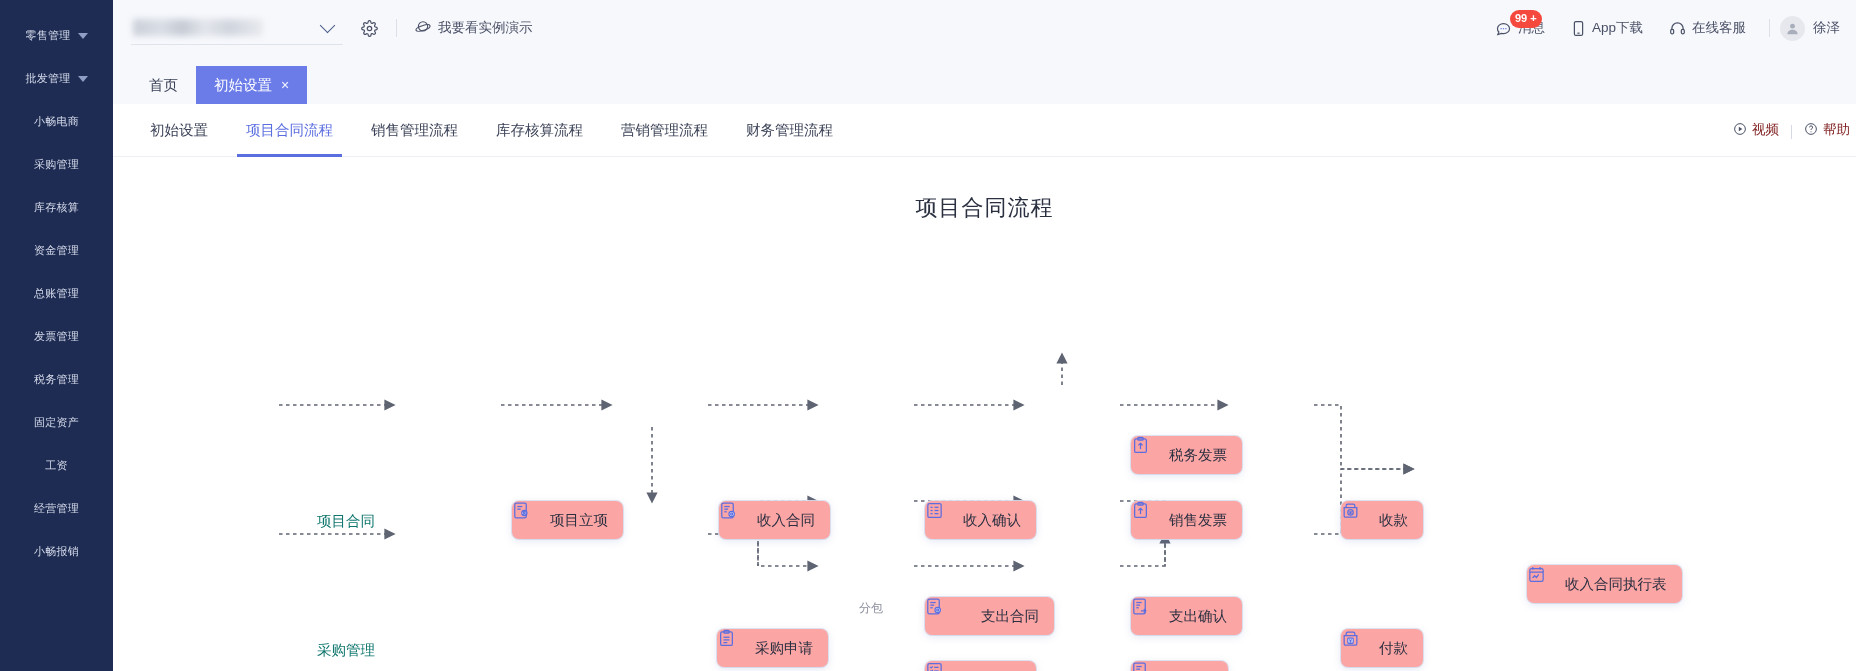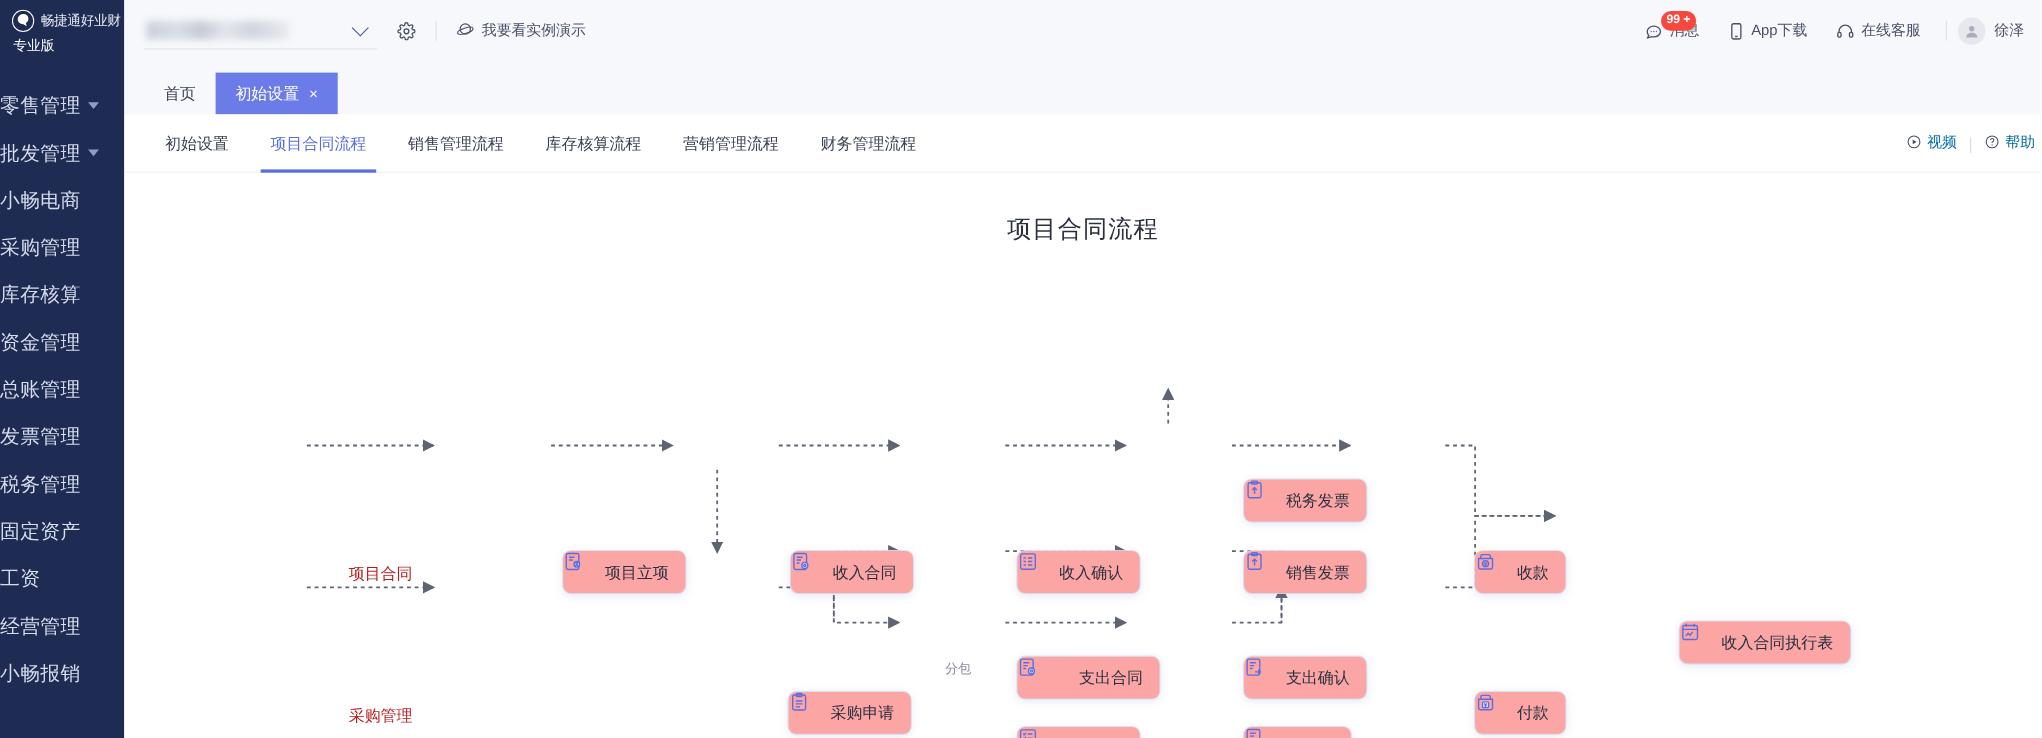--- a/index.html
+++ b/index.html
@@ -148,19 +148,6 @@
 <div class="app">
 
   <aside class="sidebar">
-    <div class="brand">
-      <div class="brand-row">
-        <span class="logo-mark">
-          <svg width="22" height="22" viewBox="0 0 24 24">
-            <circle cx="12" cy="12" r="11" fill="#fff"></circle>
-            <path d="M12 2a10 10 0 1 0 0 20 10 10 0 0 0 0-20zm0 3.2c3.1 0 5.3 2 5.3 4.6 0 2-1.1 3.4-2.6 4.3l.9 3.1-3.3-2c-.1 0-.2 0-.3 0-3.1 0-5.3-2-5.3-4.6S8.9 5.2 12 5.2z" fill="#1e2b52"></path>
-            <circle cx="12" cy="9.9" r="2.3" fill="#fff"></circle>
-          </svg>
-        </span>
-        <span class="brand-name">畅捷通好业财</span>
-      </div>
-      <div class="brand-sub">专业版</div>
-    </div>
     <nav class="menu" id="menu">
         <div class="menu-item">
           <span class="menu-inner">

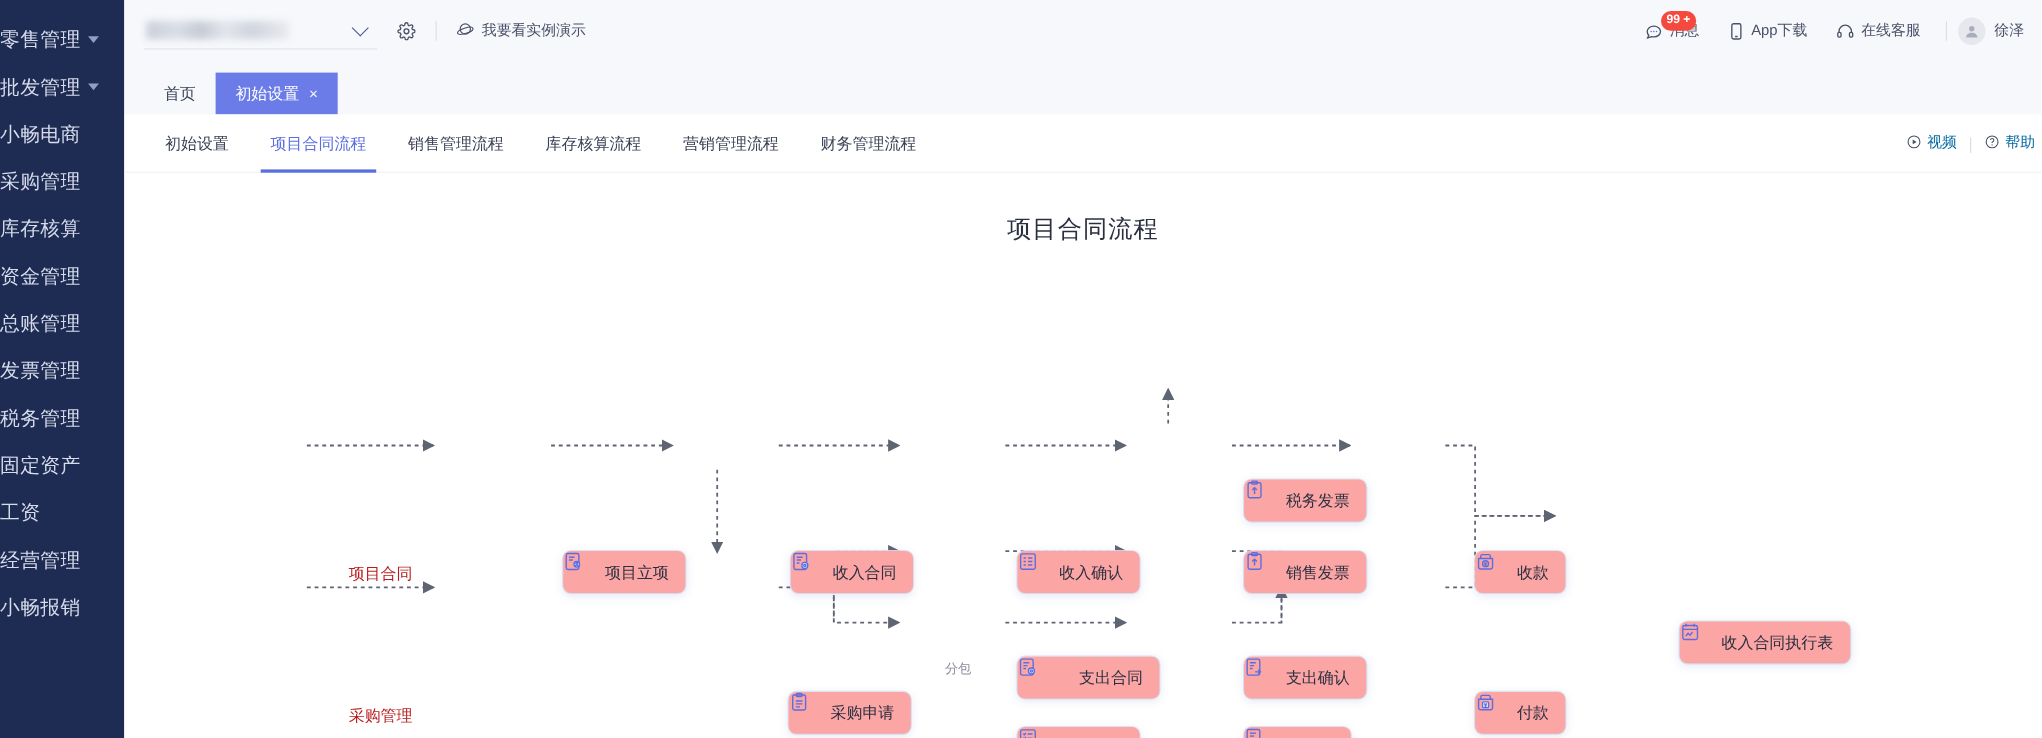--- a/index.html
+++ b/index.html
@@ -29,8 +29,8 @@
 
   .menu { margin-top: 14px; }
   .menu-item {
-    height: 43px; display: flex; align-items: center; justify-content: flex-start;
-    color: #d6dcec; font-size: 18px; cursor: pointer; position: relative;
+    height: 43px; display: flex; align-items: center; justify-content: center;
+    color: #d6dcec; font-size: 11px; cursor: pointer; position: relative;
     letter-spacing: 0.3px;
   }
   .menu-item .caret {

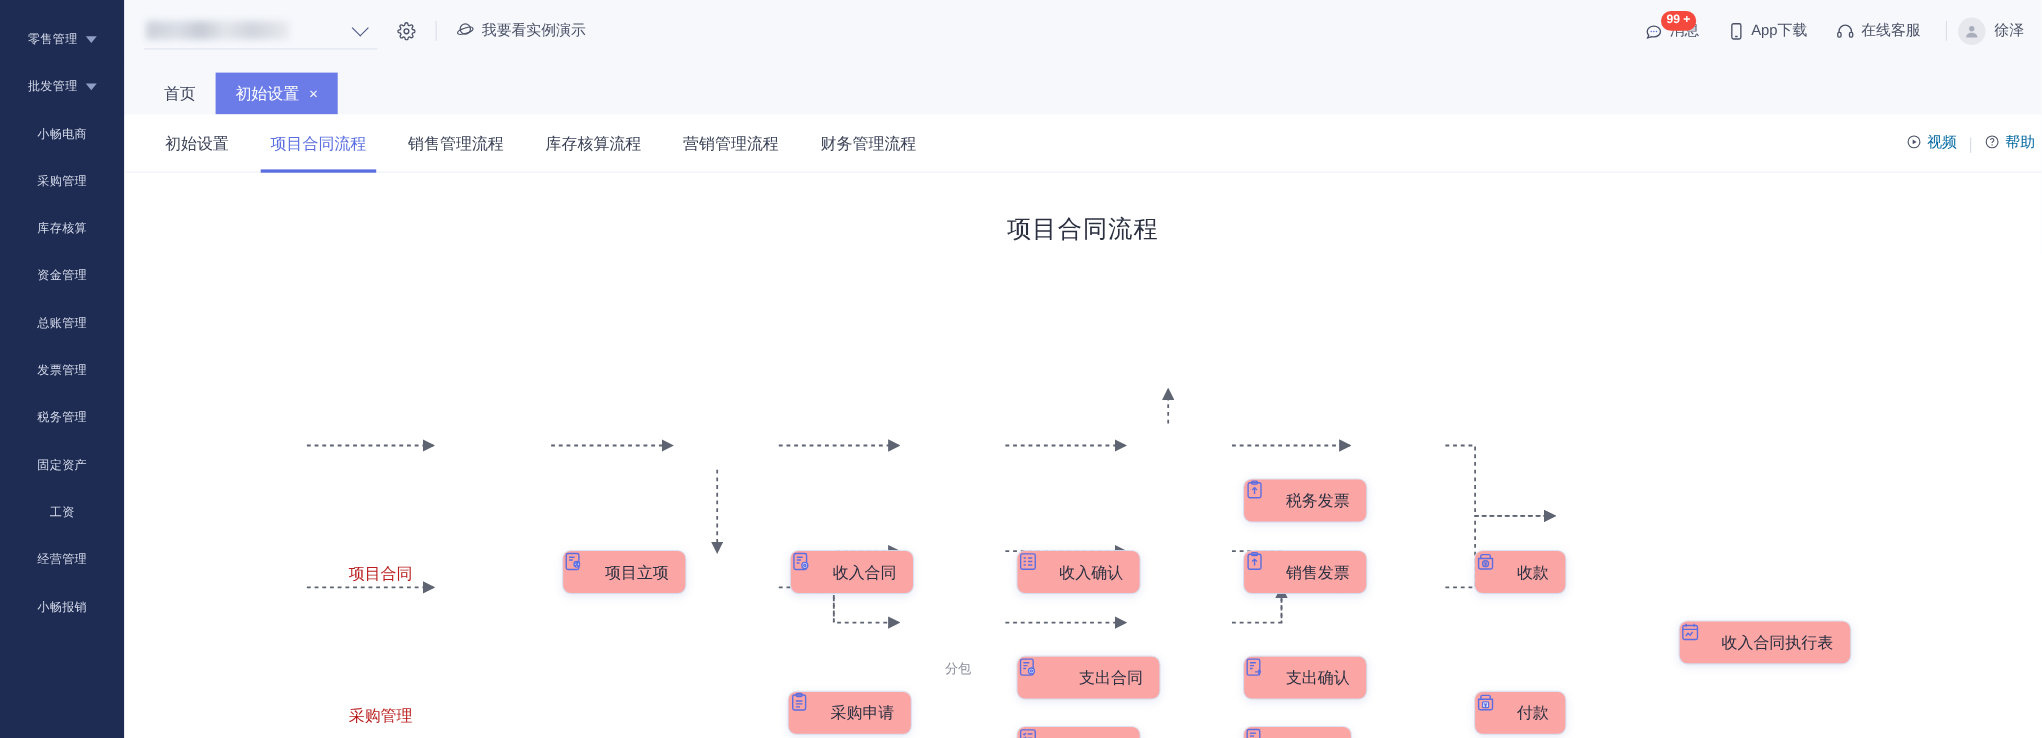--- a/index.html
+++ b/index.html
@@ -114,7 +114,7 @@
   }
   .subtabs-right {
     margin-left: auto; display: flex; align-items: flex-end; gap: 6px; padding-right: 6px;
-    font-size: 13.5px; color: #0369a1;
+    font-size: 13.5px; color: #7f1d1d;
   }
   .st-link { display: flex; align-items: center; gap: 5px; cursor: pointer; }
   .st-div { width: 1px; height: 14px; background: #d7dae2; margin: 0 6px; }

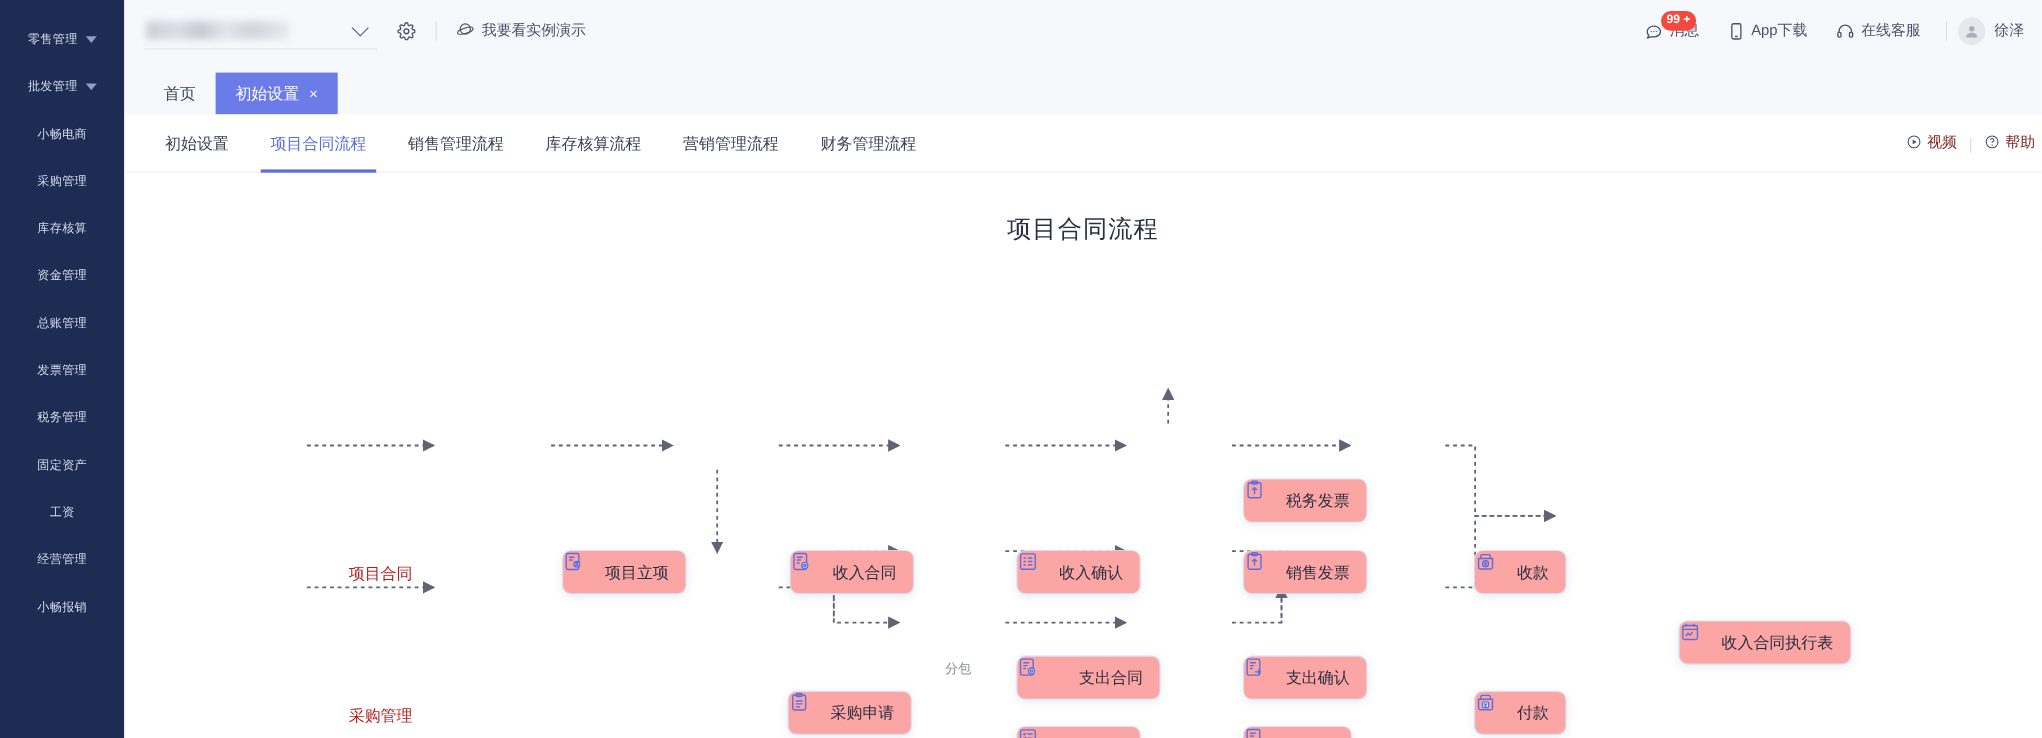--- a/index.html
+++ b/index.html
@@ -136,7 +136,7 @@
   }
   .node .ic { width: 19px; height: 19px; flex: 0 0 19px; display:flex; }
   .row-label {
-    position: absolute; font-size: 14.5px; color: #b91c1c; white-space: nowrap;
+    position: absolute; font-size: 14.5px; color: #0f766e; white-space: nowrap;
   }
   .edge-label {
     position: absolute; font-size: 12px; color: #8b8f9c; white-space: nowrap;

